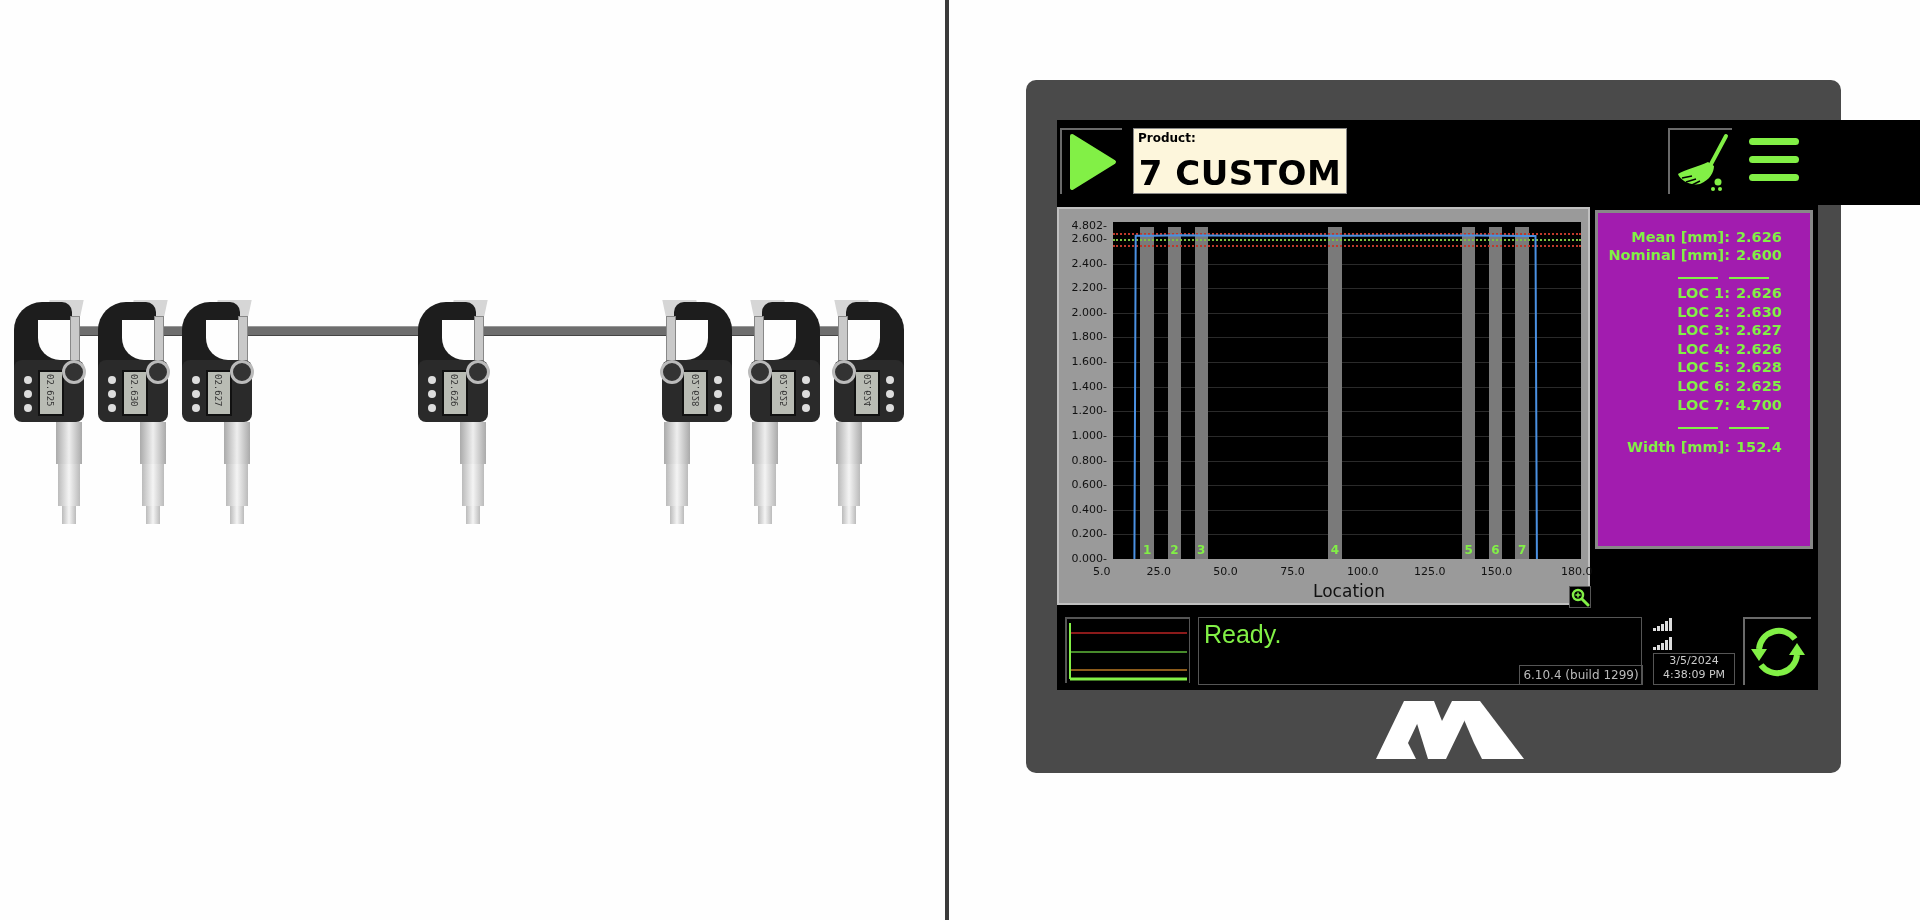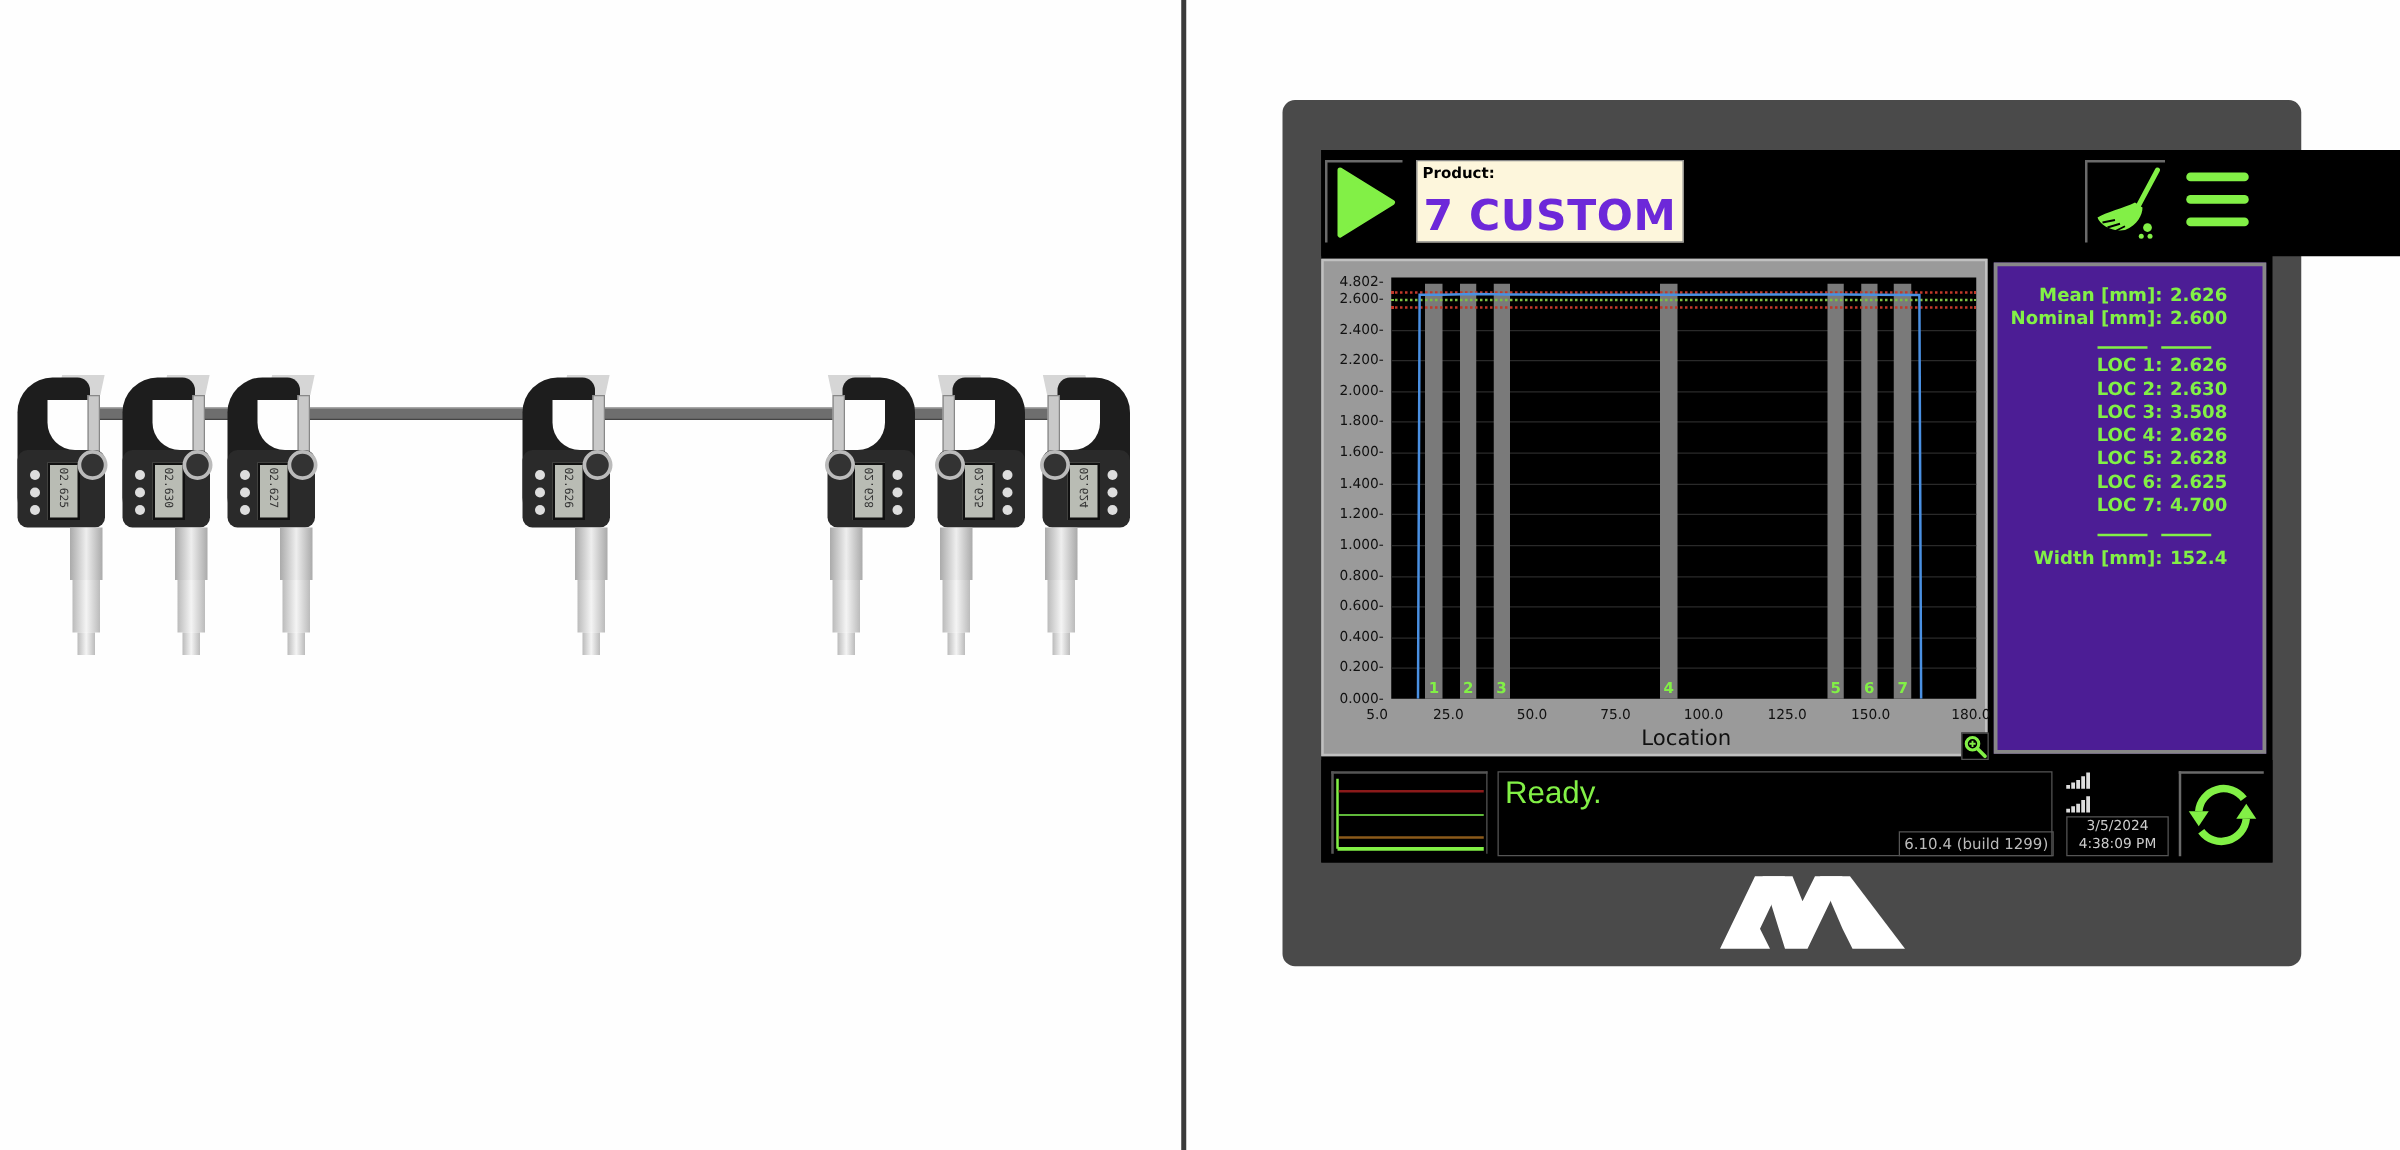--- a/index.html
+++ b/index.html
@@ -30,7 +30,7 @@
   #play-btn{left:3px;top:8px;width:60px;height:64px;border-top:2px solid #6a6a6a;border-left:2px solid #6a6a6a;cursor:pointer;}
   #product-box{left:76px;top:8px;width:212px;height:64px;background:#fdf6dc;border:1px solid #888;}
   #product-label{left:4px;top:2px;font-size:12px;font-weight:bold;color:#000;}
-  #product-value{left:0;top:24px;width:212px;text-align:center;font-size:34px;font-weight:bold;color:#6d28d9;letter-spacing:0.5px;}
+  #product-value{left:0;top:24px;width:212px;text-align:center;font-size:34px;font-weight:bold;color:#000000;letter-spacing:0.5px;}
   #clean-btn{left:611px;top:8px;width:62px;height:64px;border-top:2px solid #6a6a6a;border-left:2px solid #6a6a6a;cursor:pointer;}
   #menu-btn{left:690px;top:14px;width:56px;height:52px;cursor:pointer;}
   .menu-bar{position:absolute;left:2px;width:50px;height:7px;border-radius:4px;background:#82f046;}

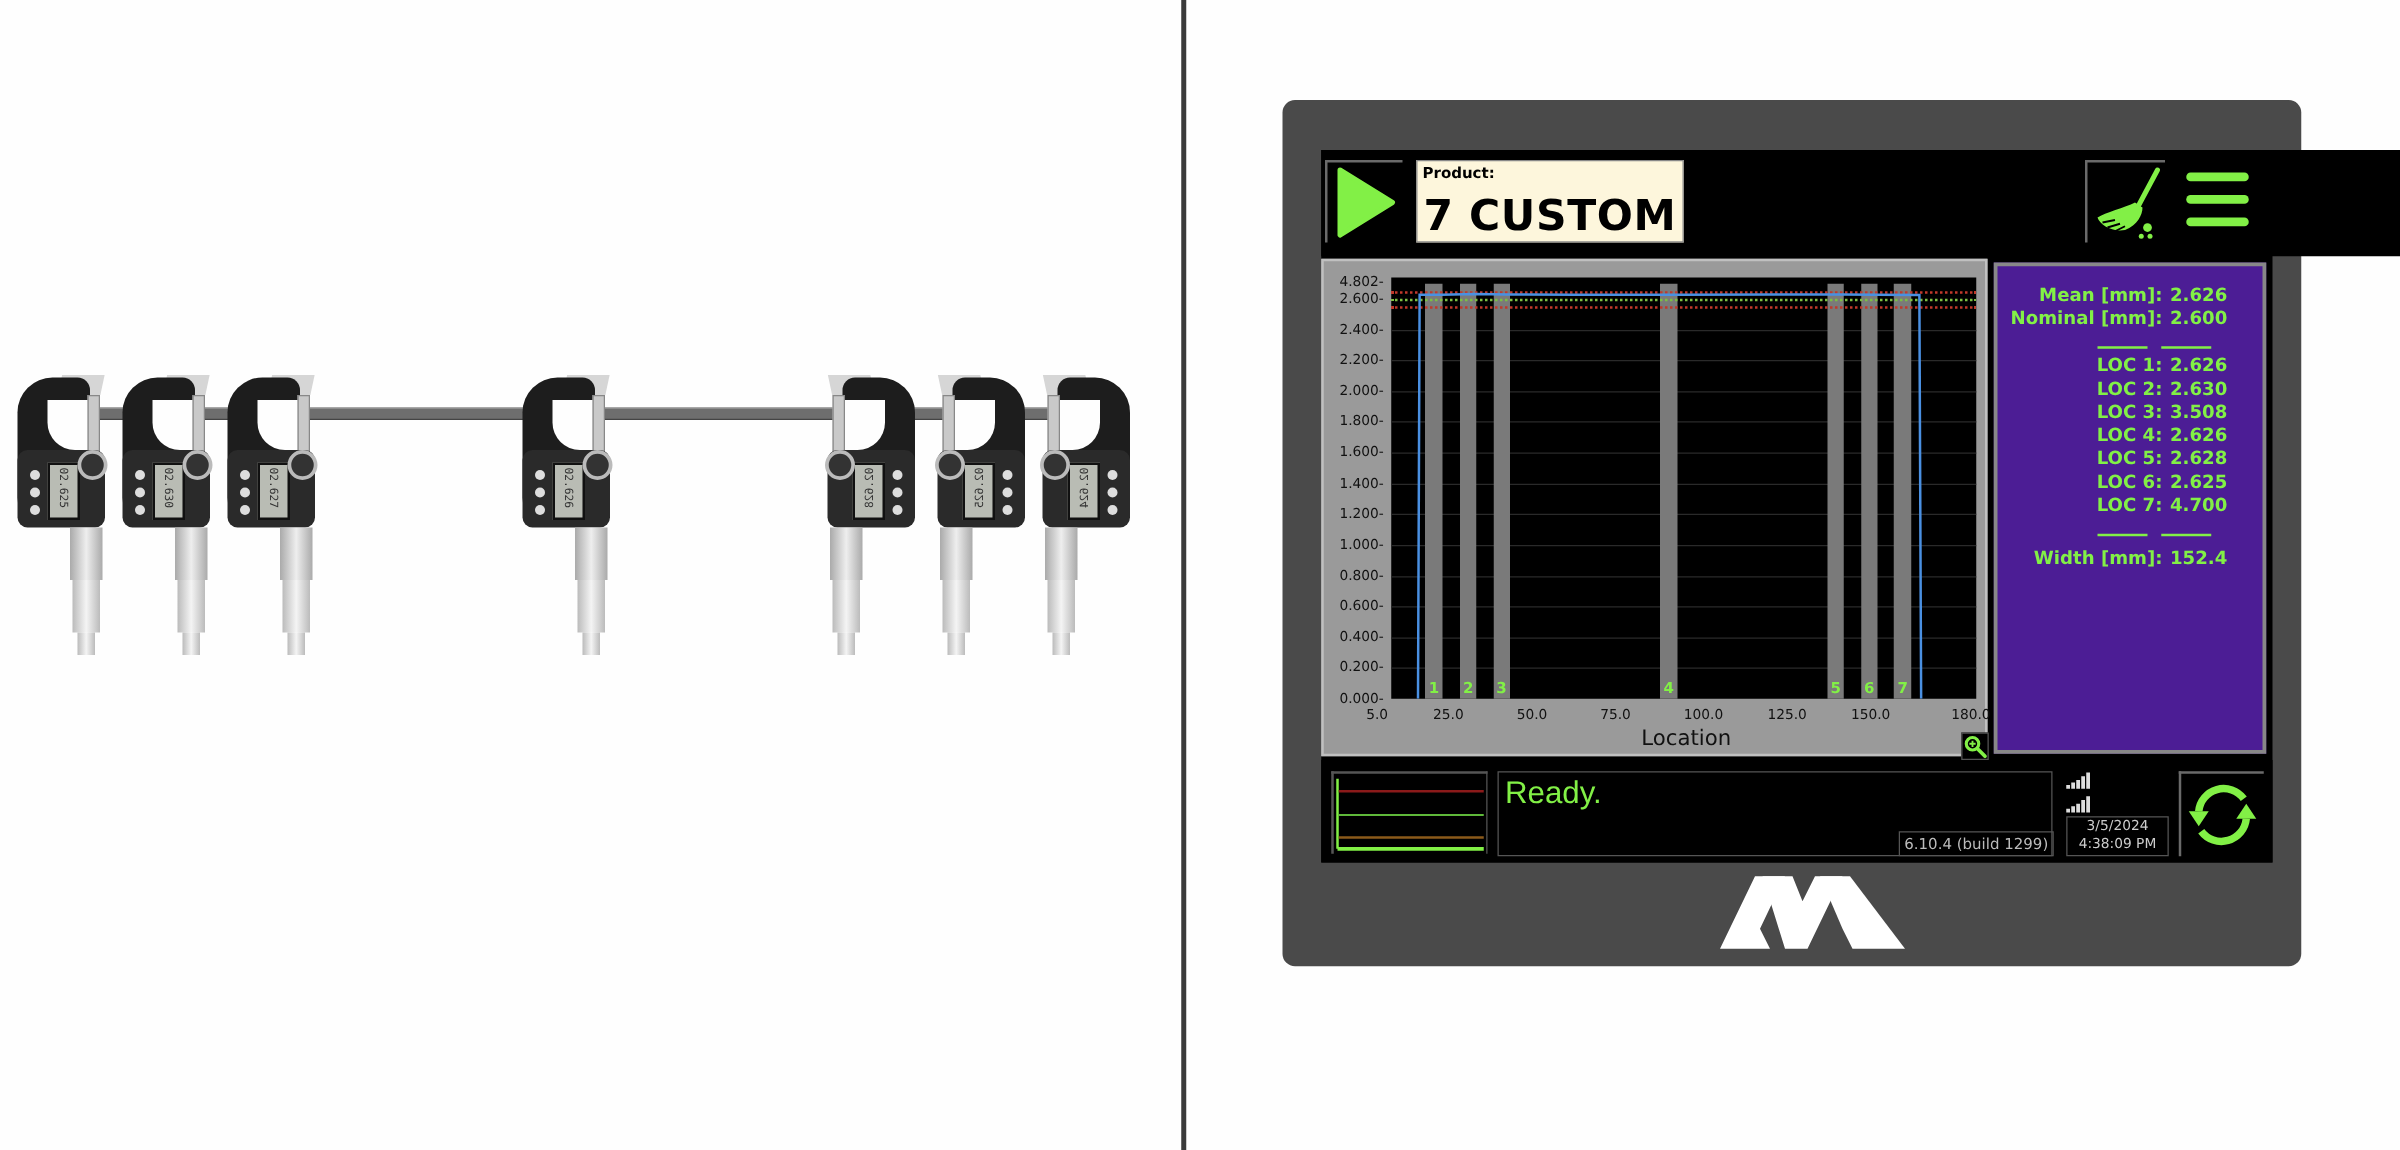--- a/index.html
+++ b/index.html
@@ -46,7 +46,7 @@
   #x-title{left:200px;top:372px;width:180px;text-align:center;font-size:17px;color:#111;}
   #zoom-btn{left:510px;top:377px;width:20px;height:20px;background:#000;border:1px solid #555;cursor:pointer;}
   
-  #stats-panel{left:538px;top:90px;width:218px;height:393px;background:#4c1d95;border:3px solid #888;box-sizing:border-box;}
+  #stats-panel{left:538px;top:90px;width:218px;height:339px;background:#a21caf;border:3px solid #888;box-sizing:border-box;}
   .srow{position:absolute;left:0;width:212px;height:18px;font-size:14.5px;font-weight:bold;color:#82f046;}
   .srow .k{position:absolute;right:80px;text-align:right;white-space:nowrap;}
   .srow .v{position:absolute;left:138px;}

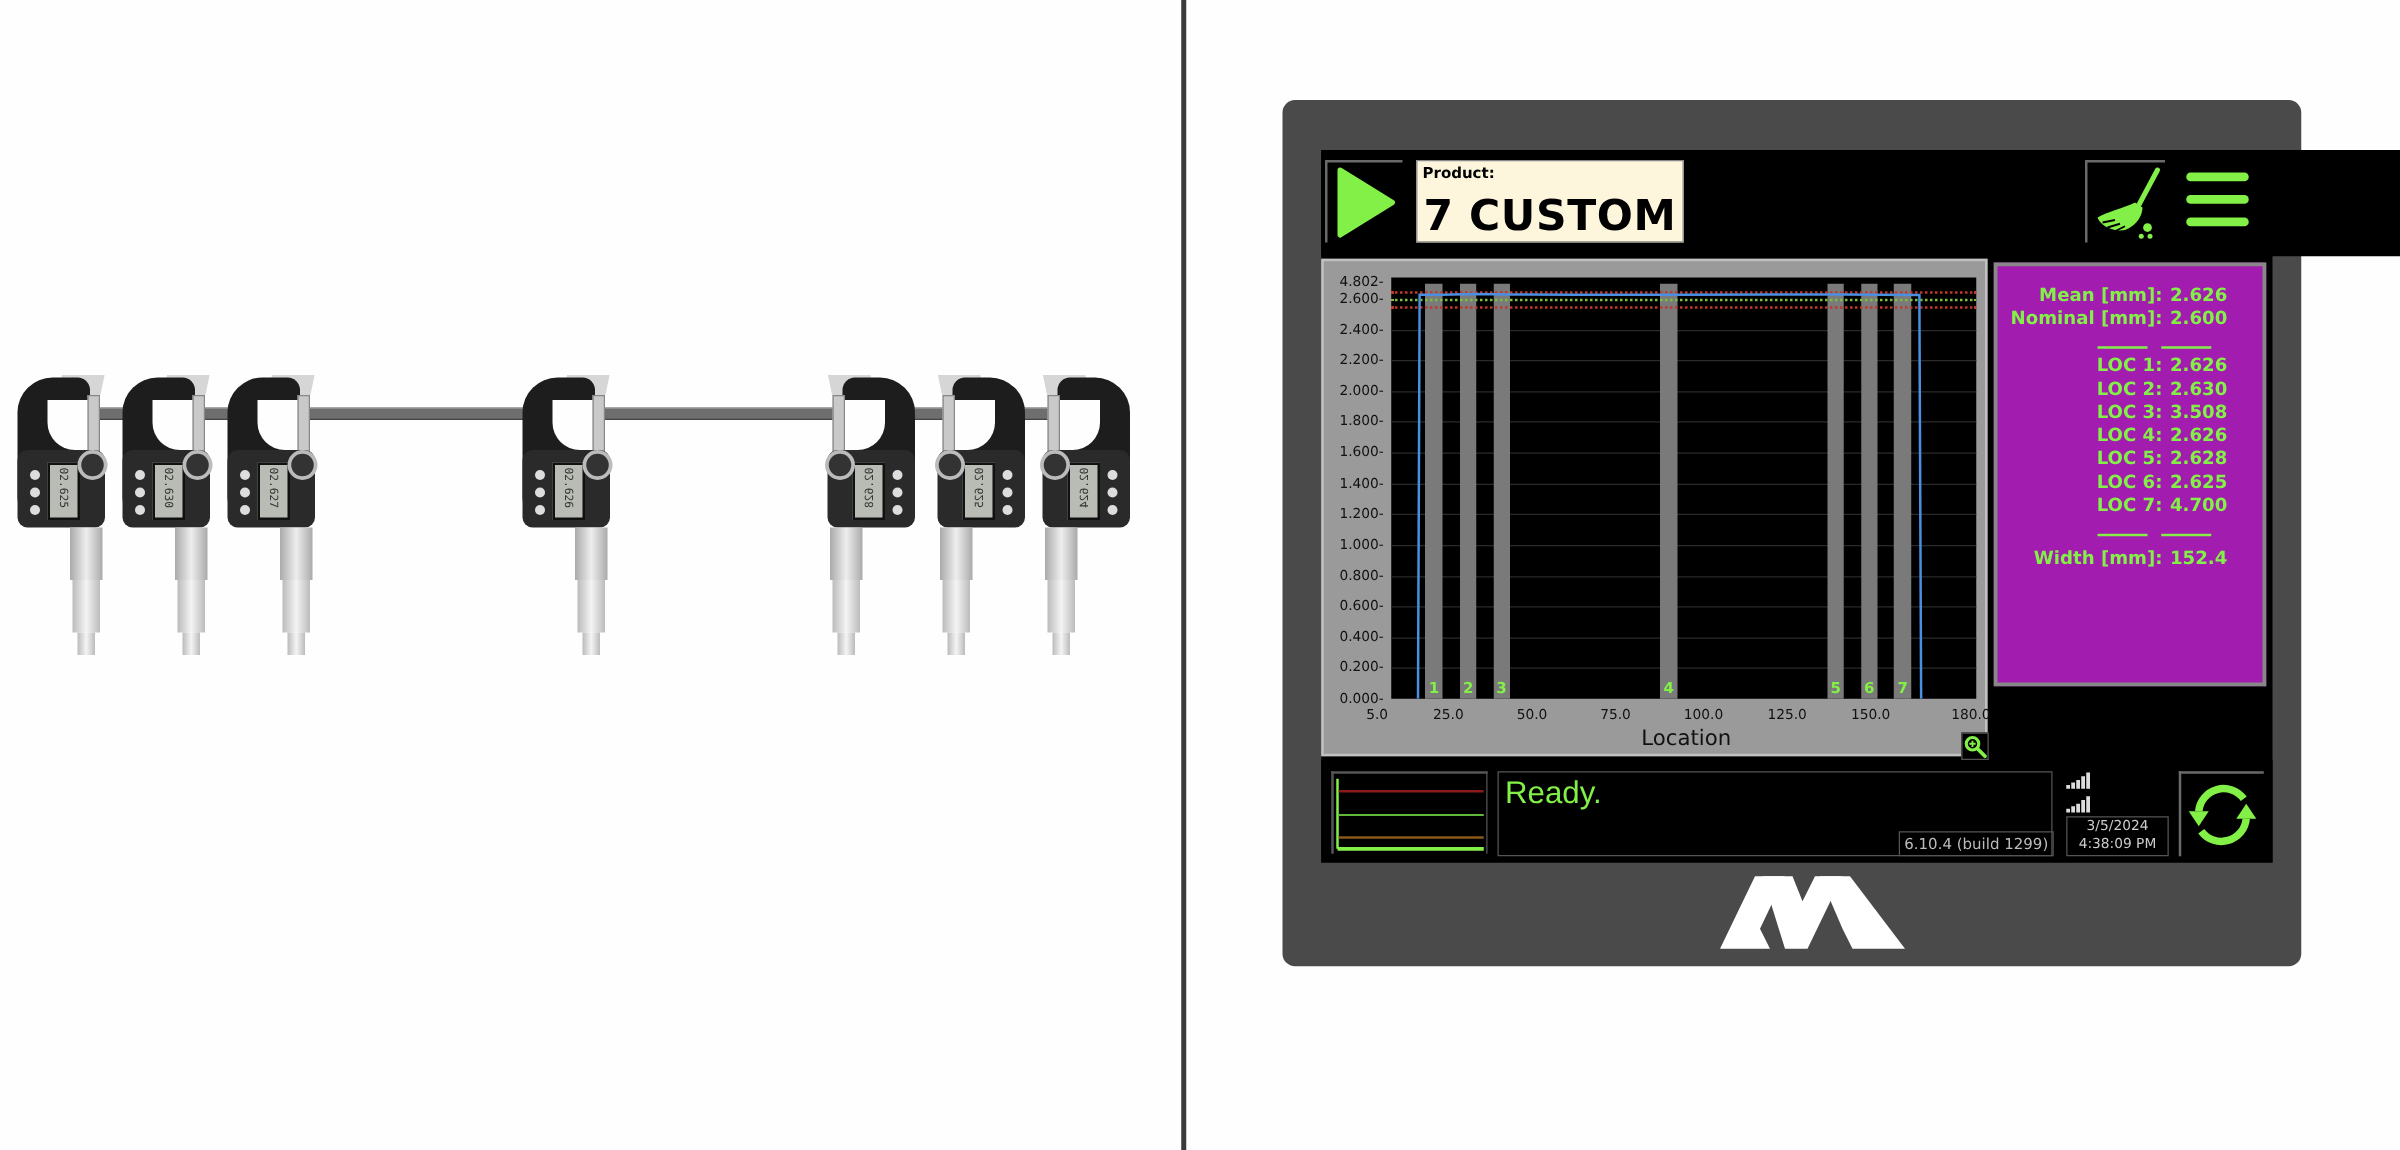--- a/index.html
+++ b/index.html
@@ -331,7 +331,7 @@
         </div>
         <div class="srow" style="top: 109.2px;">
           <span class="k">LOC 3:</span>
-          <span class="v">3.508</span>
+          <span class="v">2.627</span>
         </div>
         <div class="srow" style="top: 127.8px;">
           <span class="k">LOC 4:</span>

